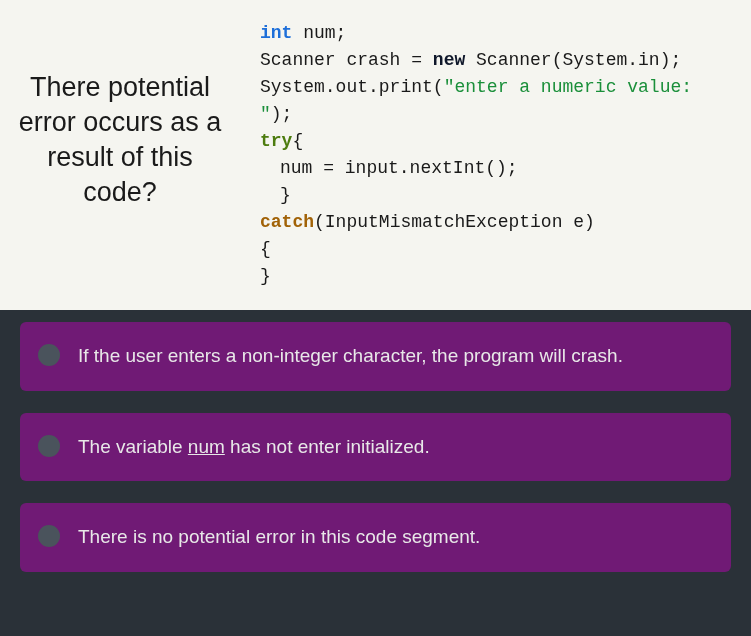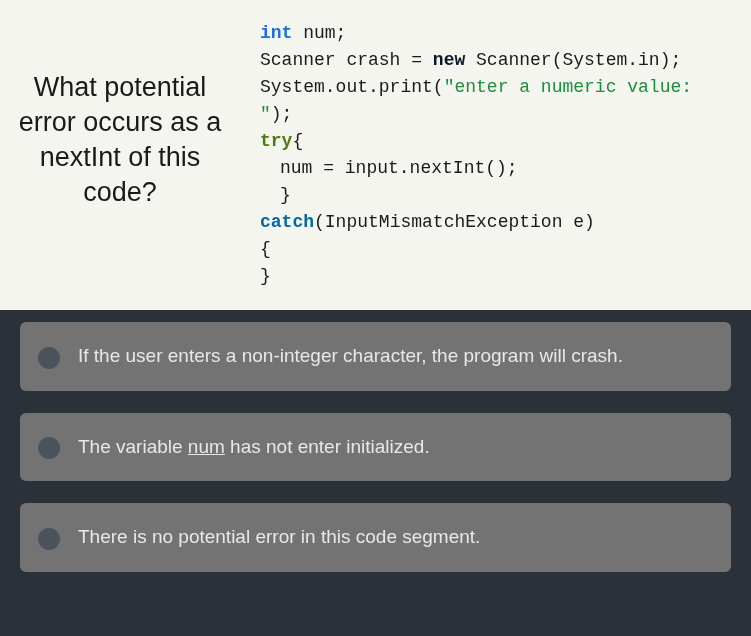--- a/index.html
+++ b/index.html
@@ -77,7 +77,7 @@
 <body>
 
 <div class="question-panel">
-  <div class="question-text">What potential error occurs as a nextInt of this code?</div>
+  <div class="question-text">There potential error occurs as a result of this code?</div>
   <div class="code-block">
     <div><span class="kw-type">int</span><span> num;</span></div>
     <div><span>Scanner crash = </span><span class="kw-new">new</span><span> Scanner(System.in);</span></div>

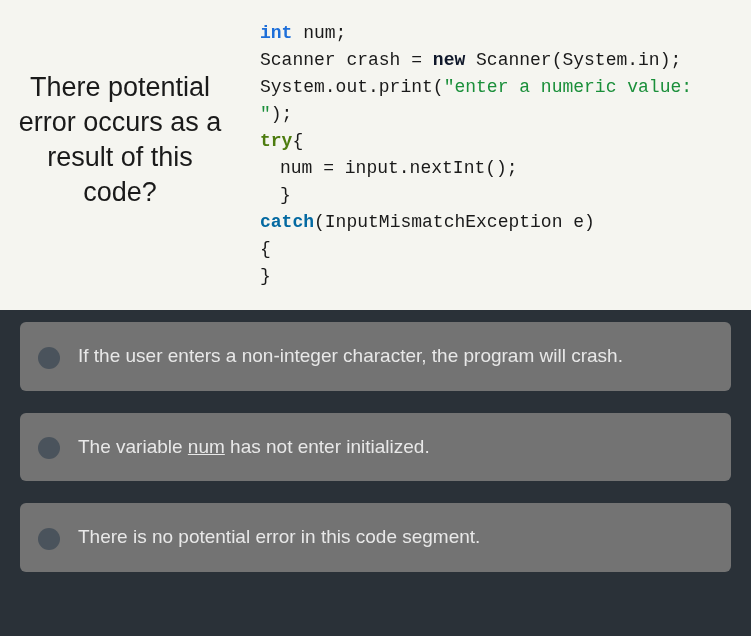--- a/index.html
+++ b/index.html
@@ -40,7 +40,7 @@
     .kw-type { color: #1e6fd9; font-weight: bold; }
     .kw-new { color: #0f172a; font-weight: bold; }
     .kw-try { color: #4d7c0f; font-weight: bold; }
-    .kw-catch { color: #0369a1; font-weight: bold; }
+    .kw-catch { color: #a16207; font-weight: bold; }
     .str { color: #1a8f3a; }
     .indent1 { padding-left: 20px; }
     

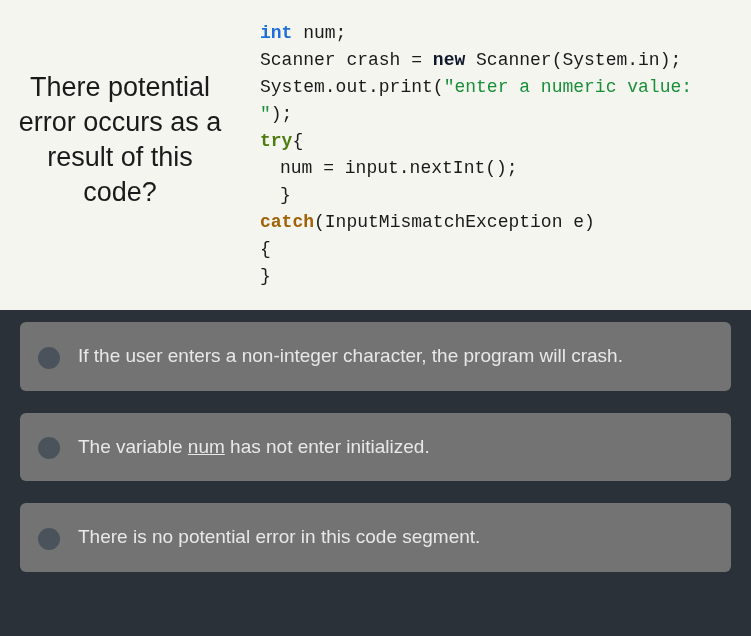--- a/index.html
+++ b/index.html
@@ -48,12 +48,12 @@
       padding: 12px 20px;
     }
     .answer-option {
-      background: #737373;
+      background: #701a75;
       border-radius: 6px;
       padding: 22px 18px;
       margin-bottom: 22px;
       display: flex;
-      align-items: flex-end;
+      align-items: flex-start;
       cursor: pointer;
     }
     .radio-circle {

